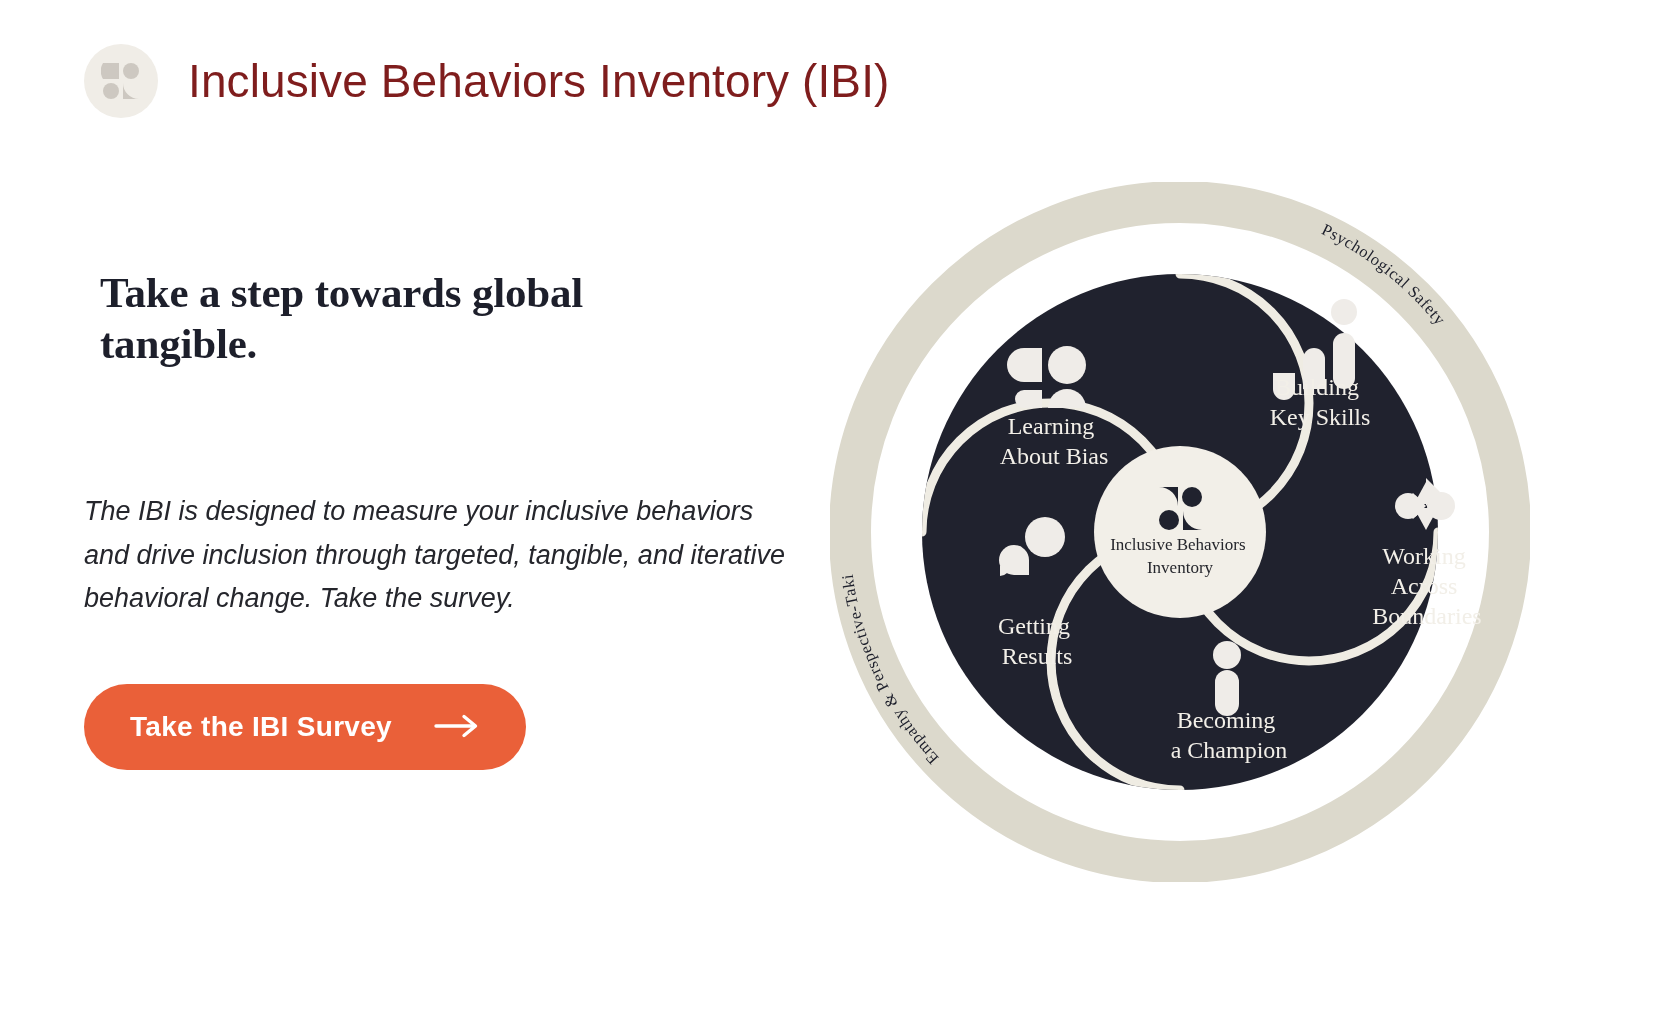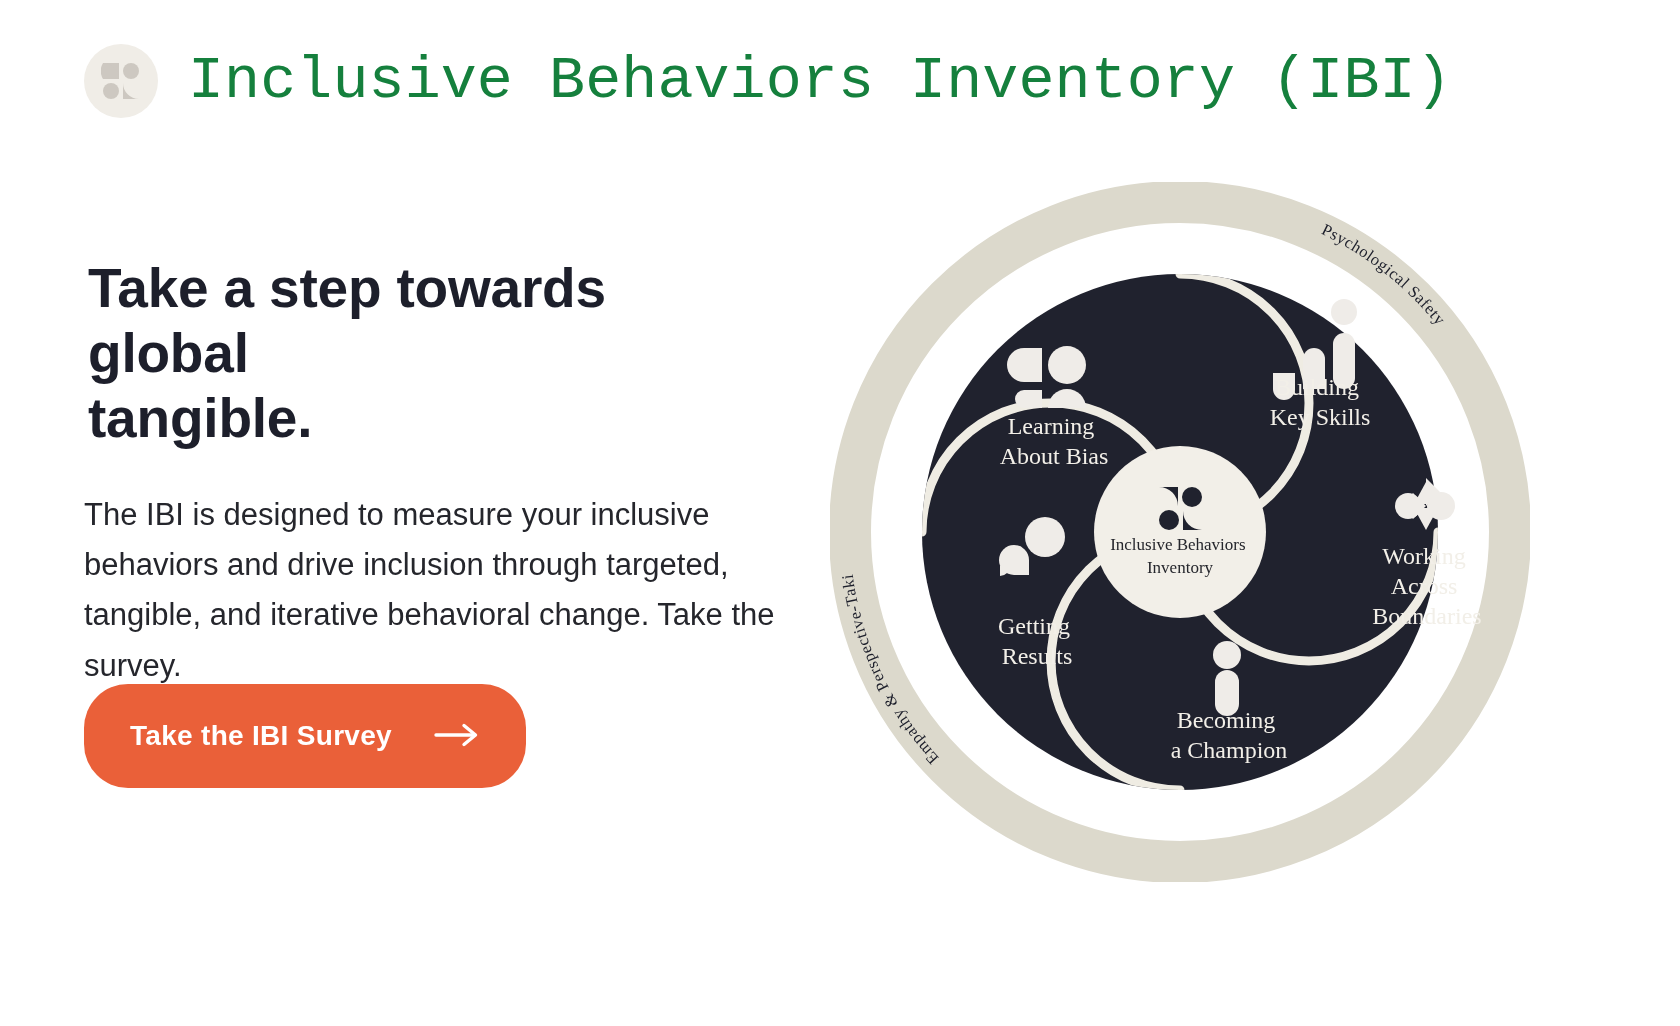--- a/index.html
+++ b/index.html
@@ -38,10 +38,10 @@
   .brand-badge svg { display: block; }
 
   .page-title {
-    font-family: Liberation Mono, monospace;
-    font-size: 60px;
+    font-family: Liberation Sans, sans-serif;
+    font-size: 46px;
     line-height: 1.05;
-    color: #15803d;
+    color: #7f1d1d;
     letter-spacing: 0.1px;
     white-space: nowrap;
   }

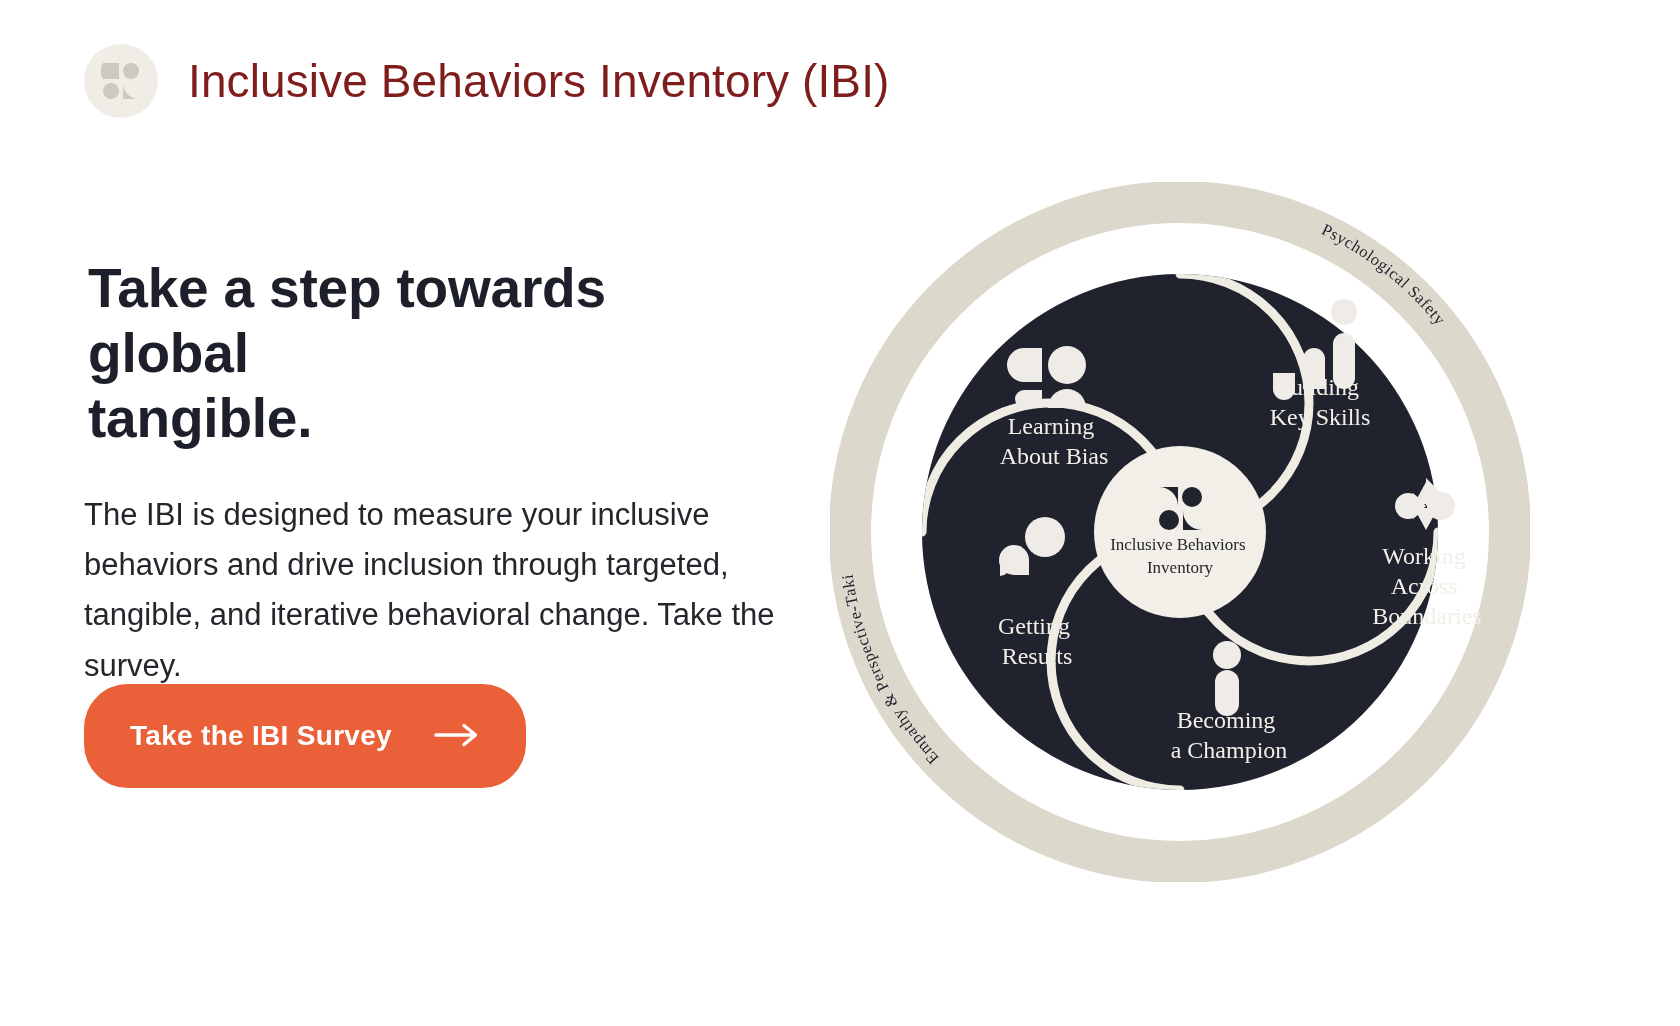--- a/index.html
+++ b/index.html
@@ -54,11 +54,11 @@
     width: 780px;
   }
   .headline {
-    font-family: Liberation Sans, sans-serif;
-    font-size: 55px;
+    font-family: Liberation Serif, serif;
+    font-size: 43px;
     line-height: 1.18;
     color: #1d1f2b;
-    margin: 4px;
+    margin: 16px;
     letter-spacing: -0.2px;
     max-width: 620px;
   }

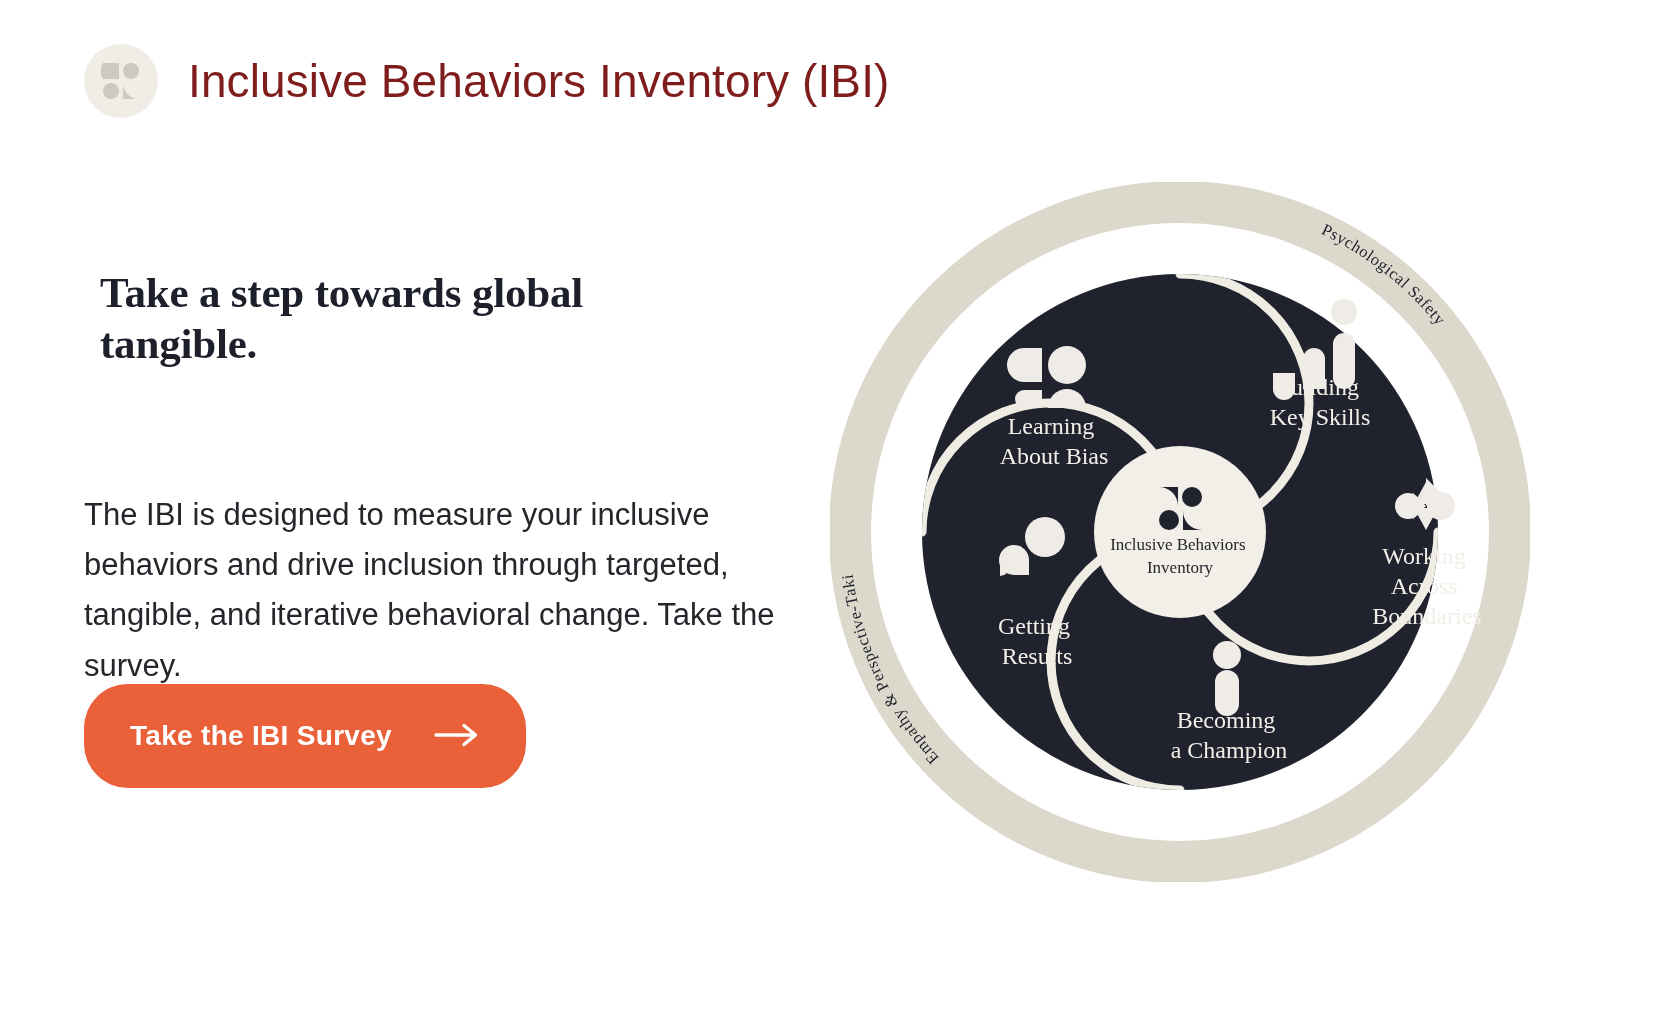--- a/index.html
+++ b/index.html
@@ -69,10 +69,11 @@
     left: 0;
     width: 712px;
     font-family: "Liberation Sans", sans-serif;
-    font-size: 31px;
+    font-size: 27px;
     line-height: 1.62;
     color: #25262c;
     font-weight: 400;
+    font-style: italic;
   }
 
   .cta-button {

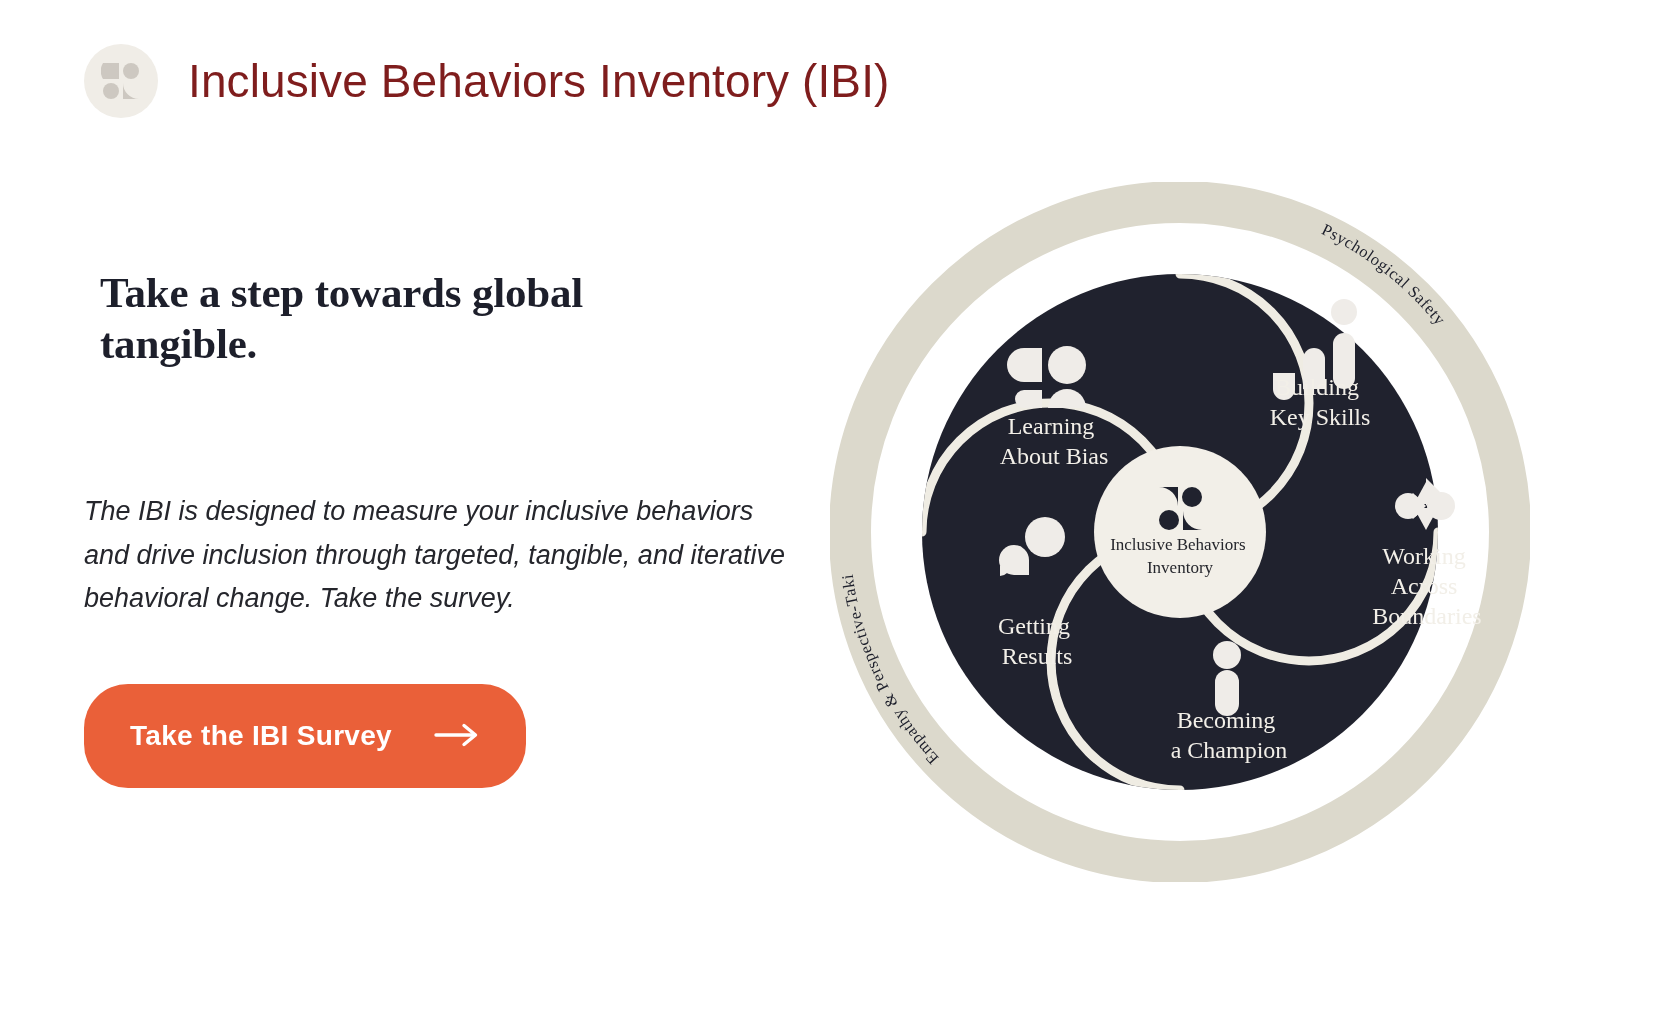--- a/index.html
+++ b/index.html
@@ -87,7 +87,7 @@
     border: none;
     border-radius: 44px;
     padding: 0 46px;
-    height: 104px;
+    height: 86px;
     cursor: pointer;
     box-sizing: border-box;
   }

